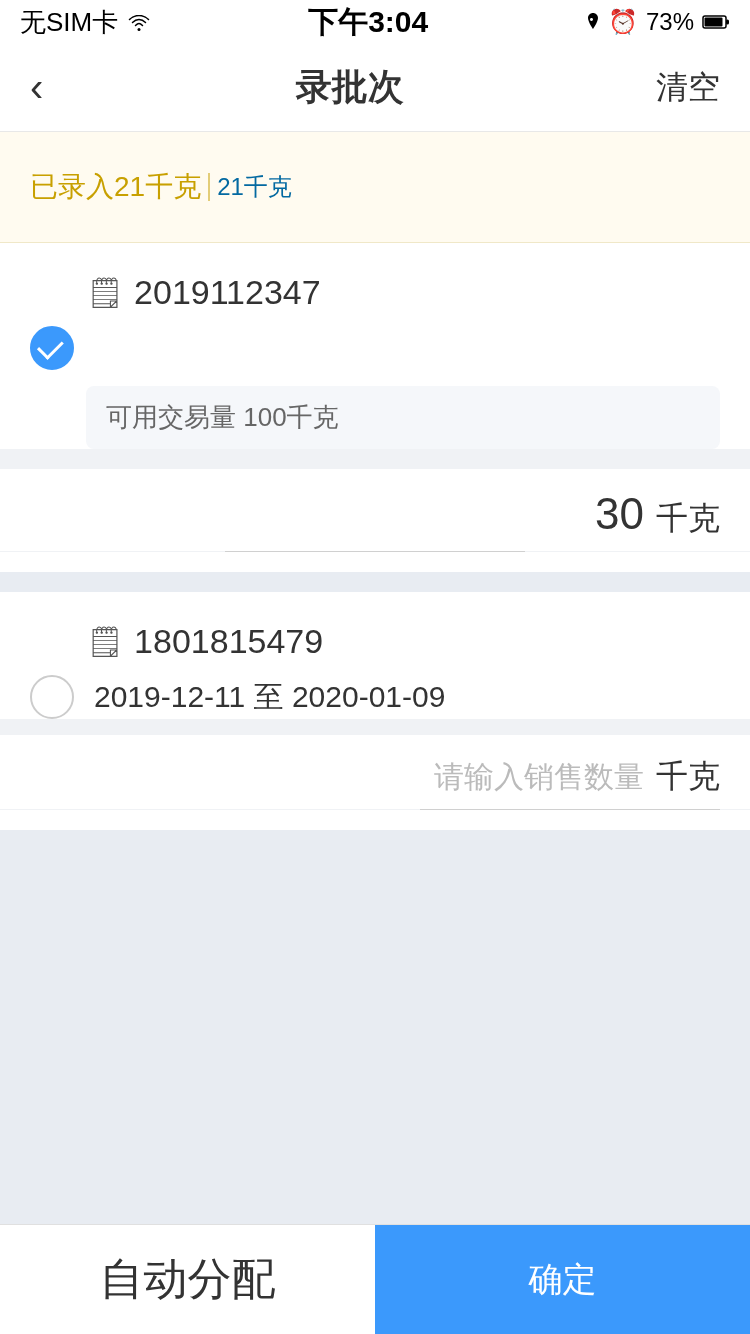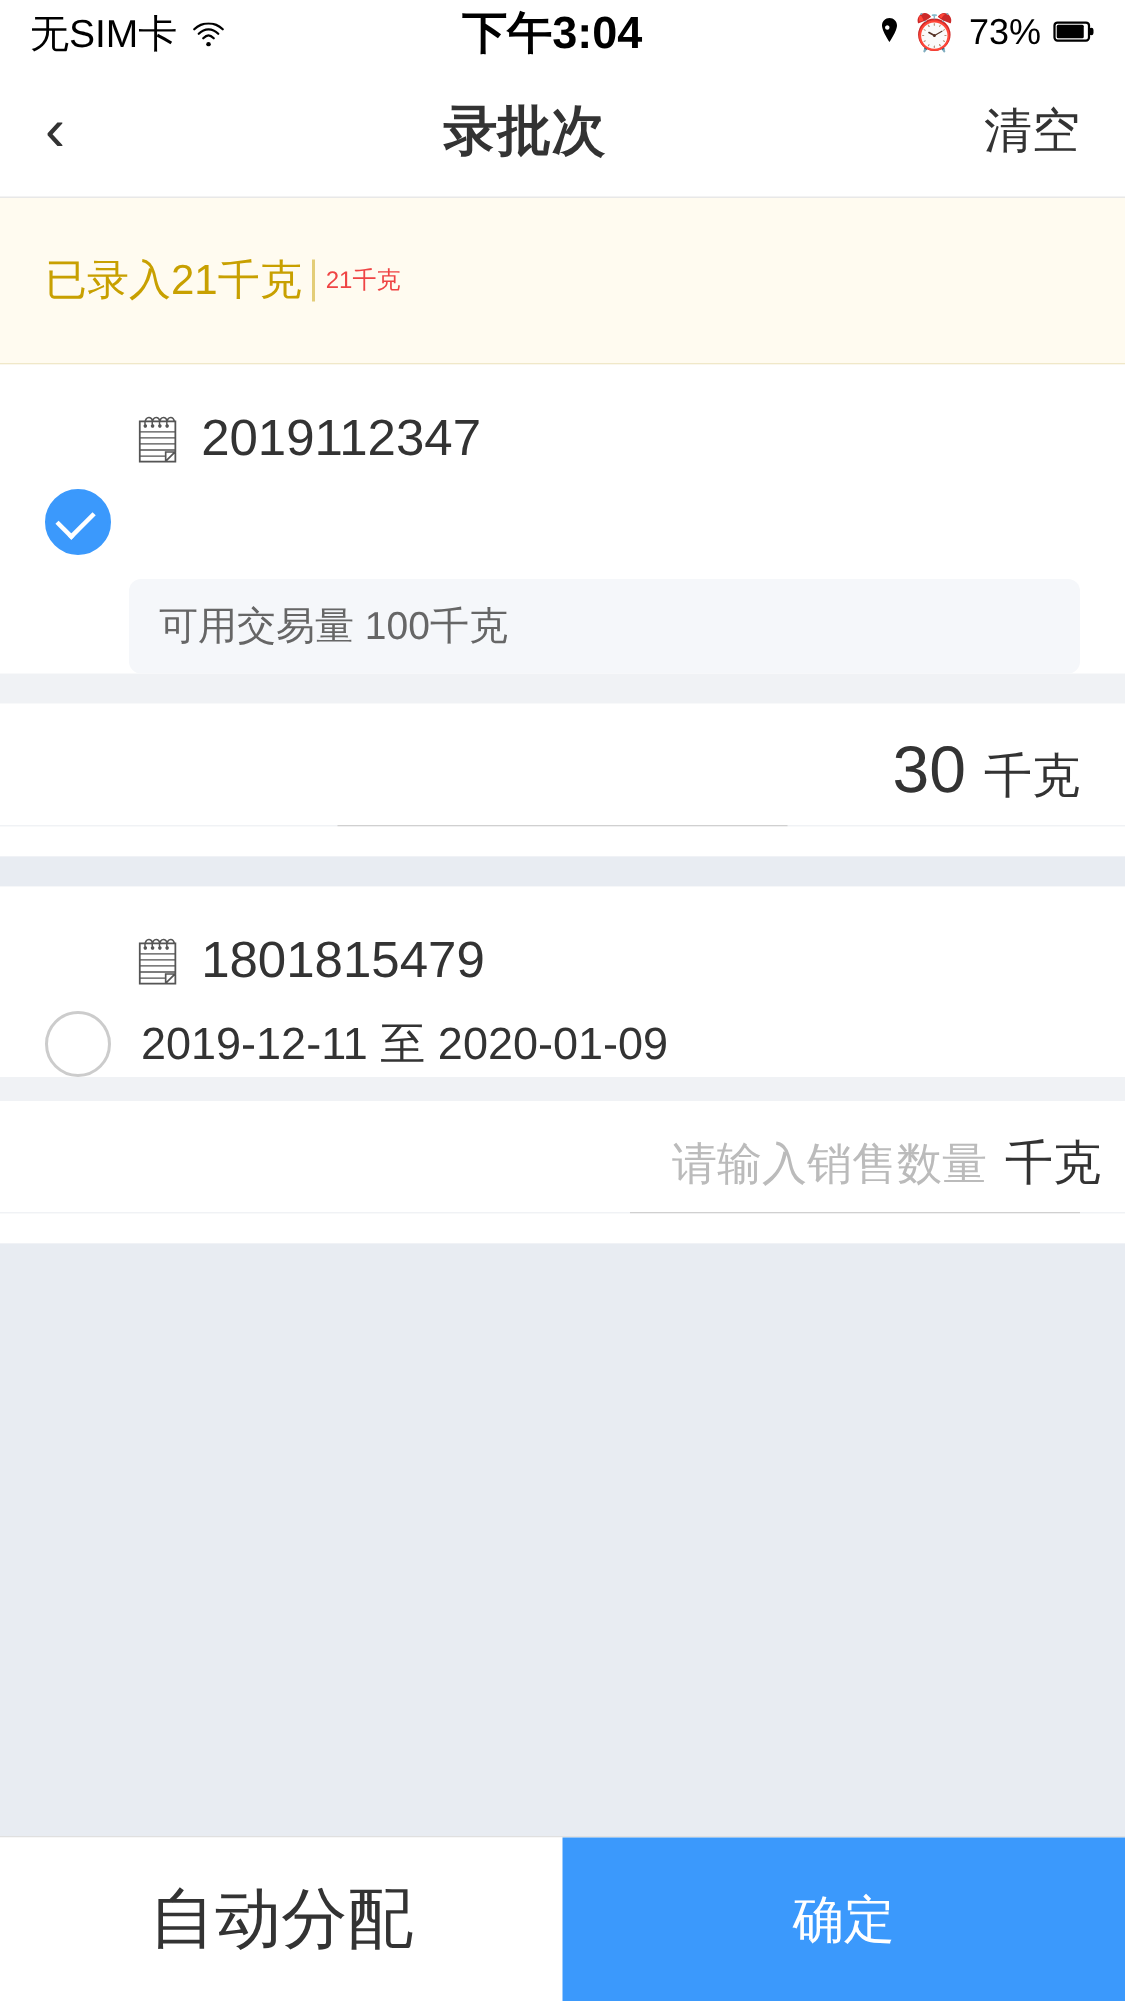--- a/index.html
+++ b/index.html
@@ -91,8 +91,8 @@
       opacity: 0.5;
     }
     .info-value {
-      font-size: 16px;
-      color: #ef4444;
+      font-size: 24px;
+      color: #0369a1;
     }
 
     

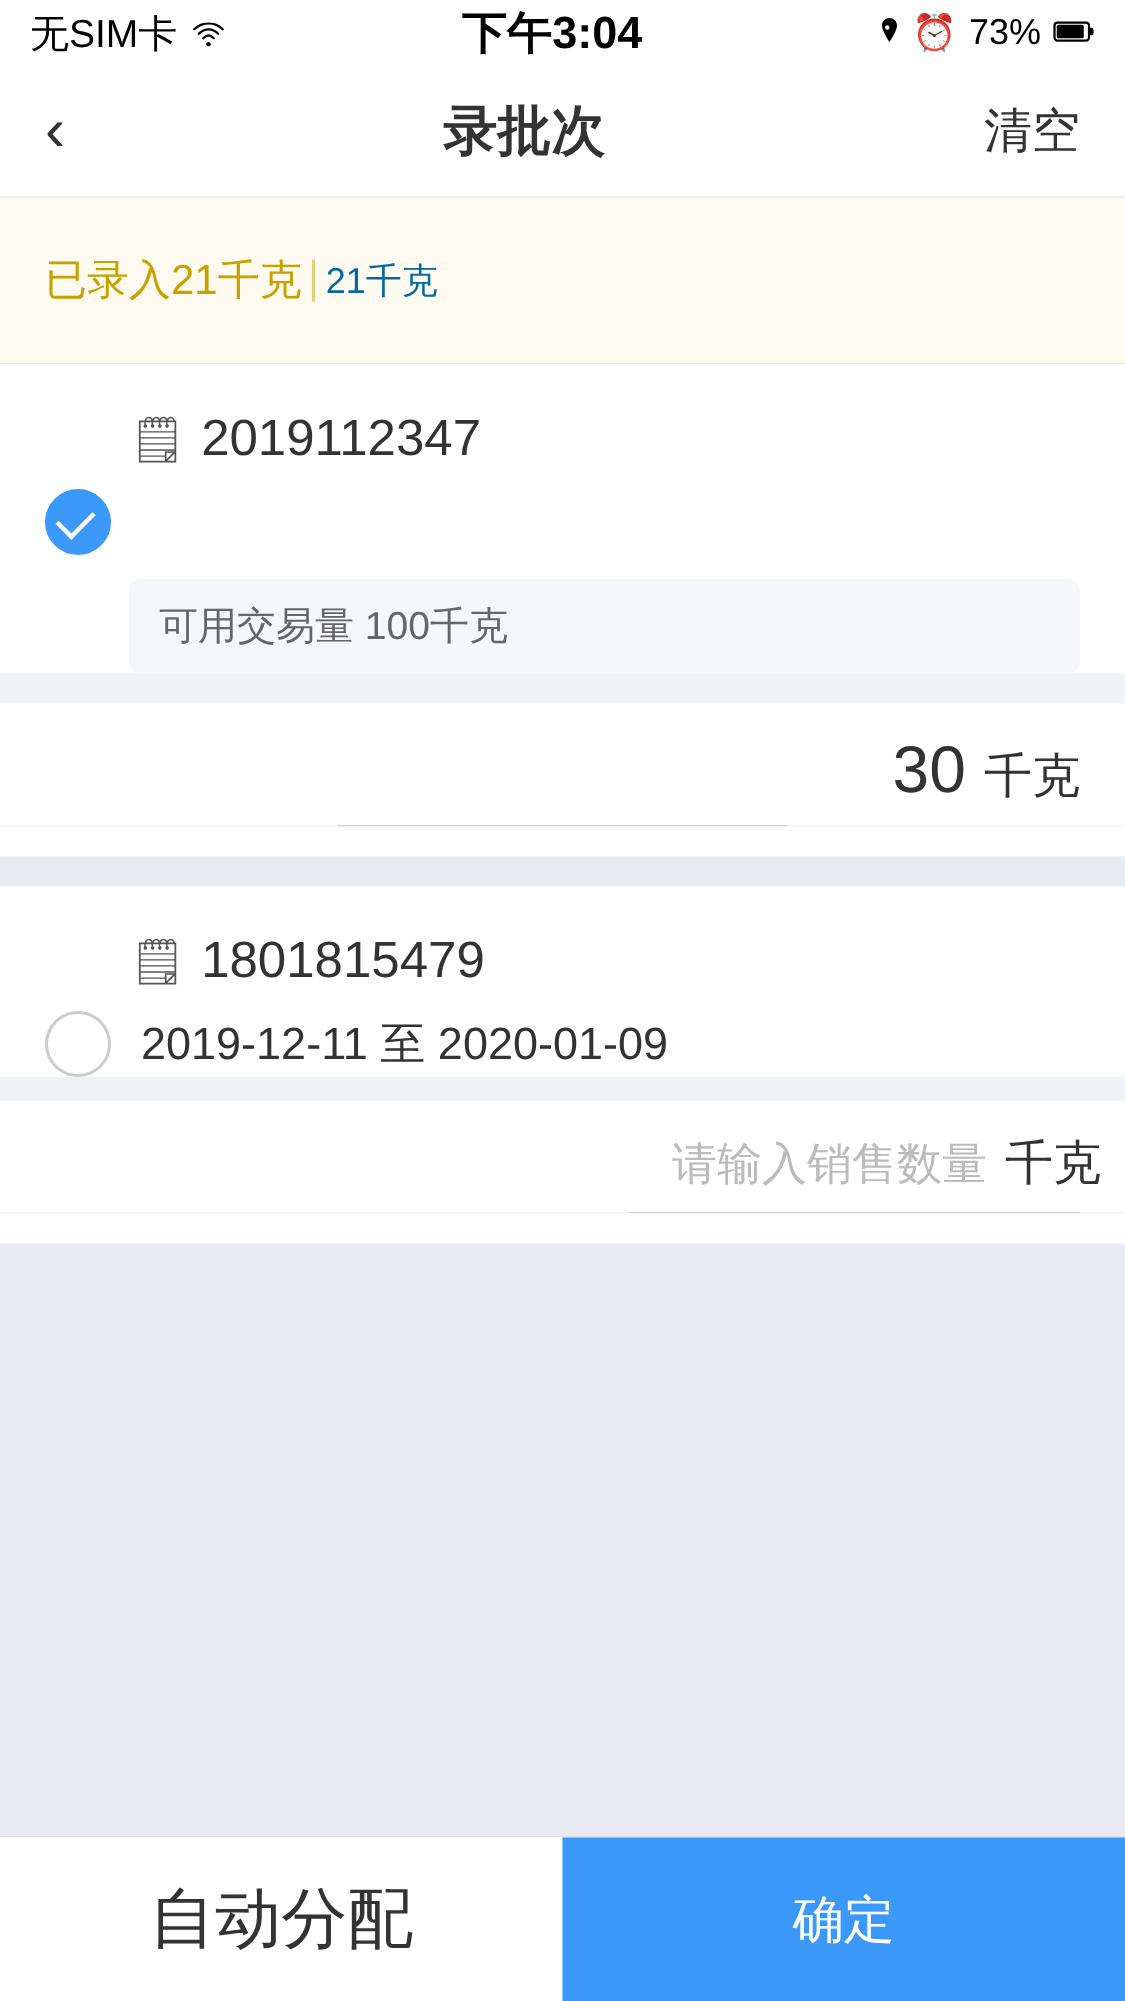--- a/index.html
+++ b/index.html
@@ -206,7 +206,7 @@
       display: flex;
       align-items: baseline;
       justify-content: flex-end;
-      padding: 20px 16px 10px 30px;
+      padding: 20px 30px 10px 30px;
       background: #fff;
     }
     .input-placeholder {

